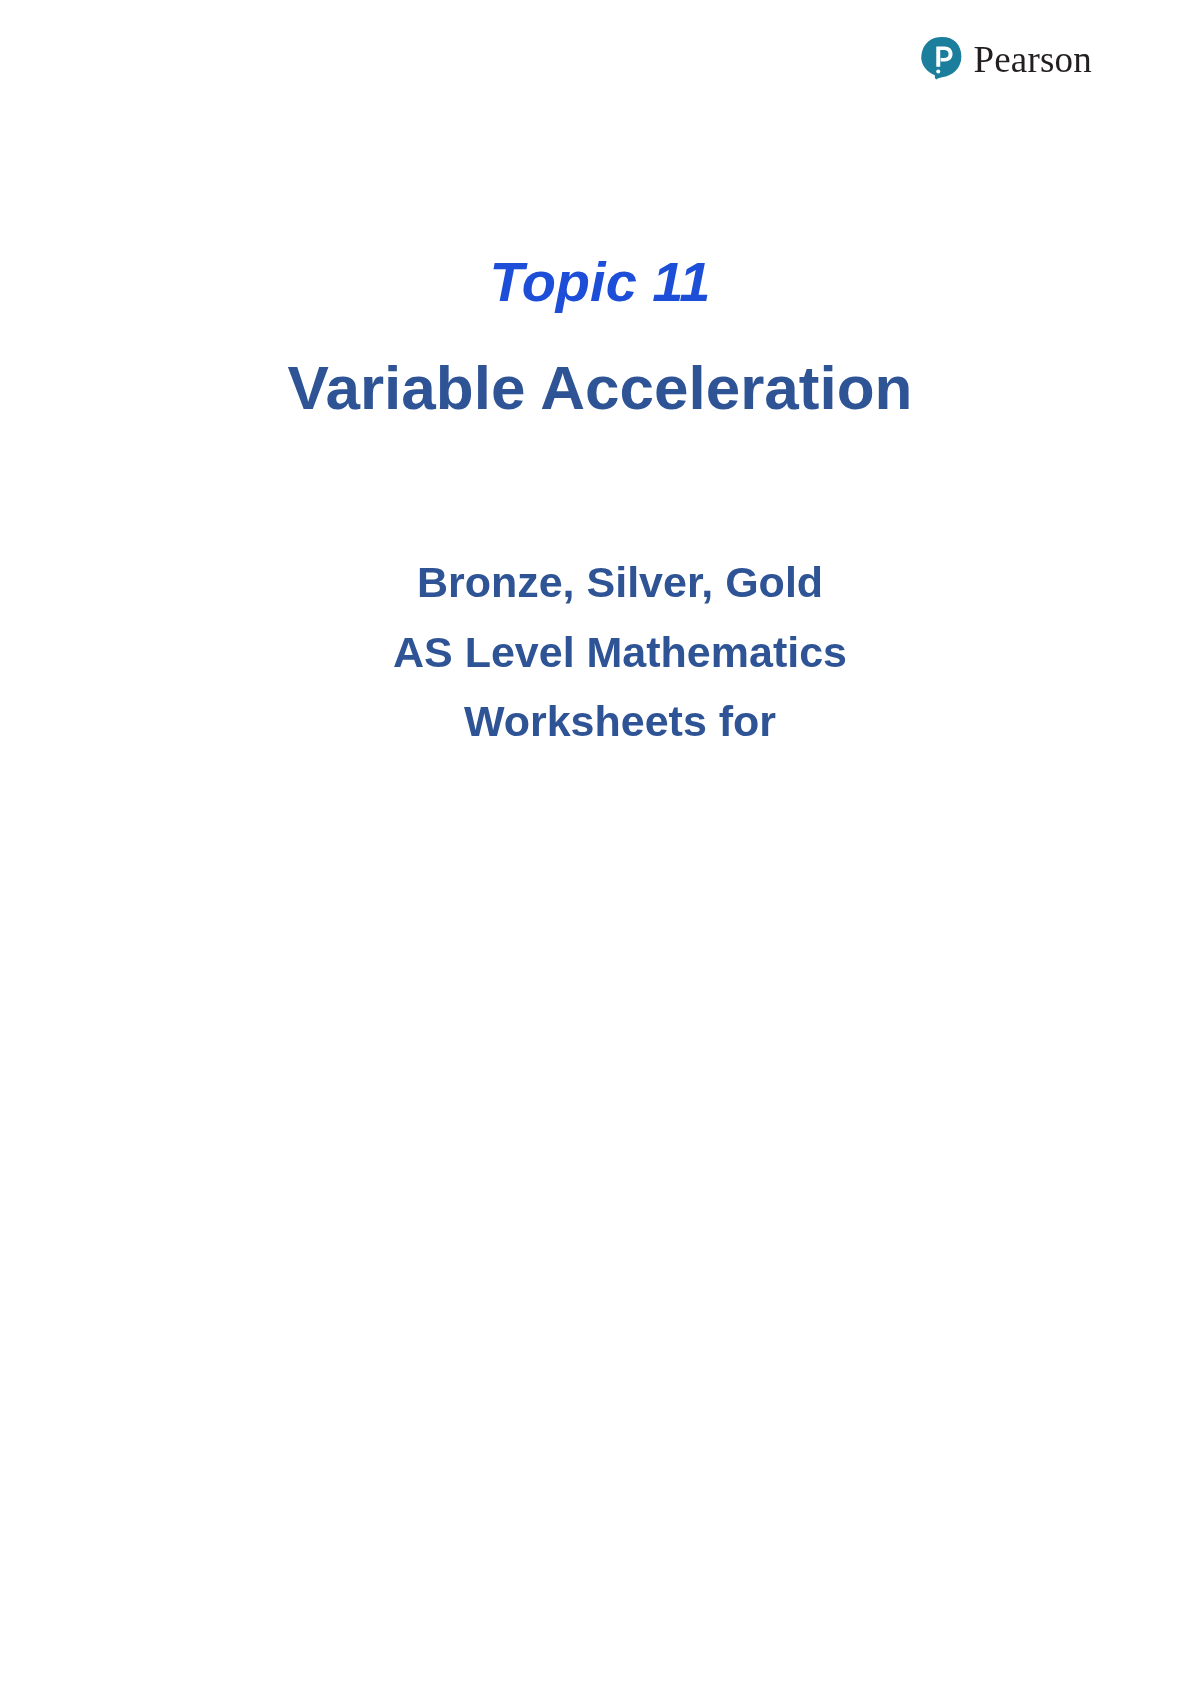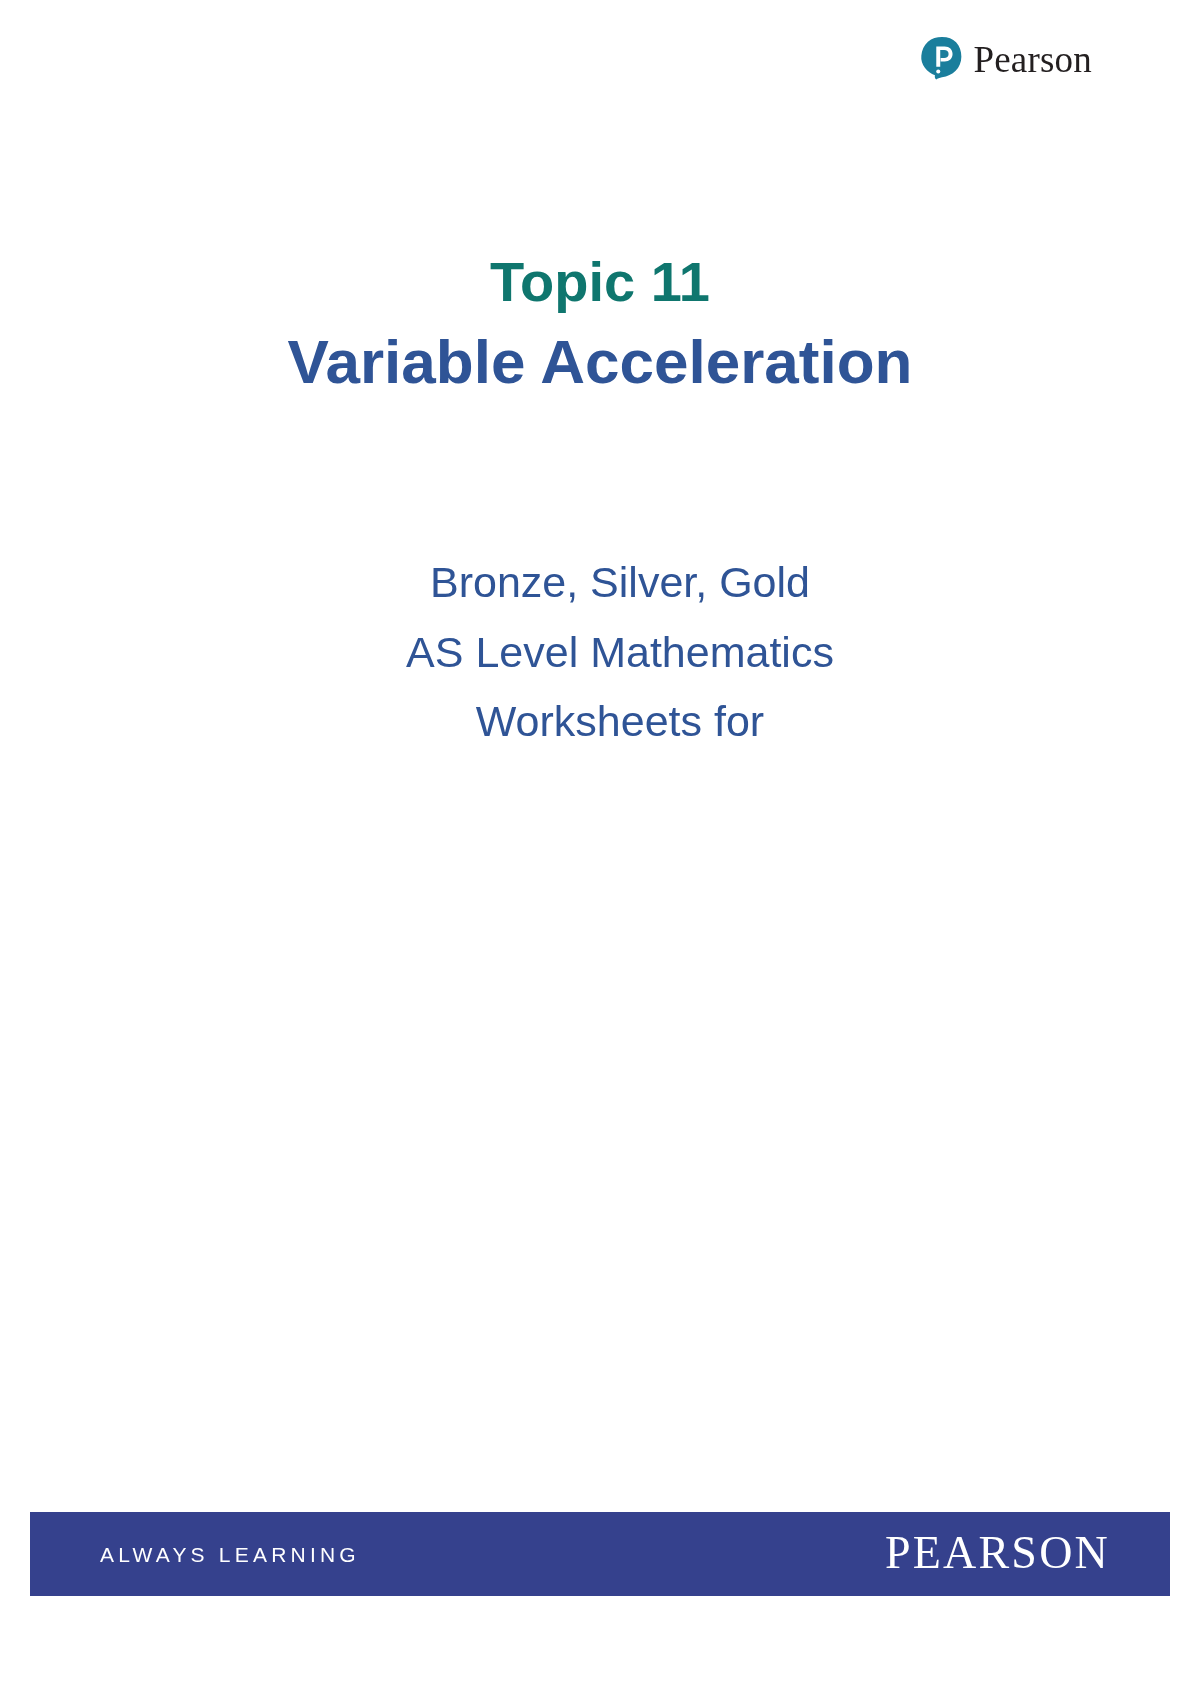--- a/index.html
+++ b/index.html
@@ -58,9 +58,10 @@
   .title-line-1 {
     font-size: 56px;
     font-weight: bold;
-    color: #0f766e;
+    color: #1d4ed8;
     line-height: 1.22;
     letter-spacing: 0px;
+    font-style: italic;
   }
   .title-line-2 {
     font-size: 62px;

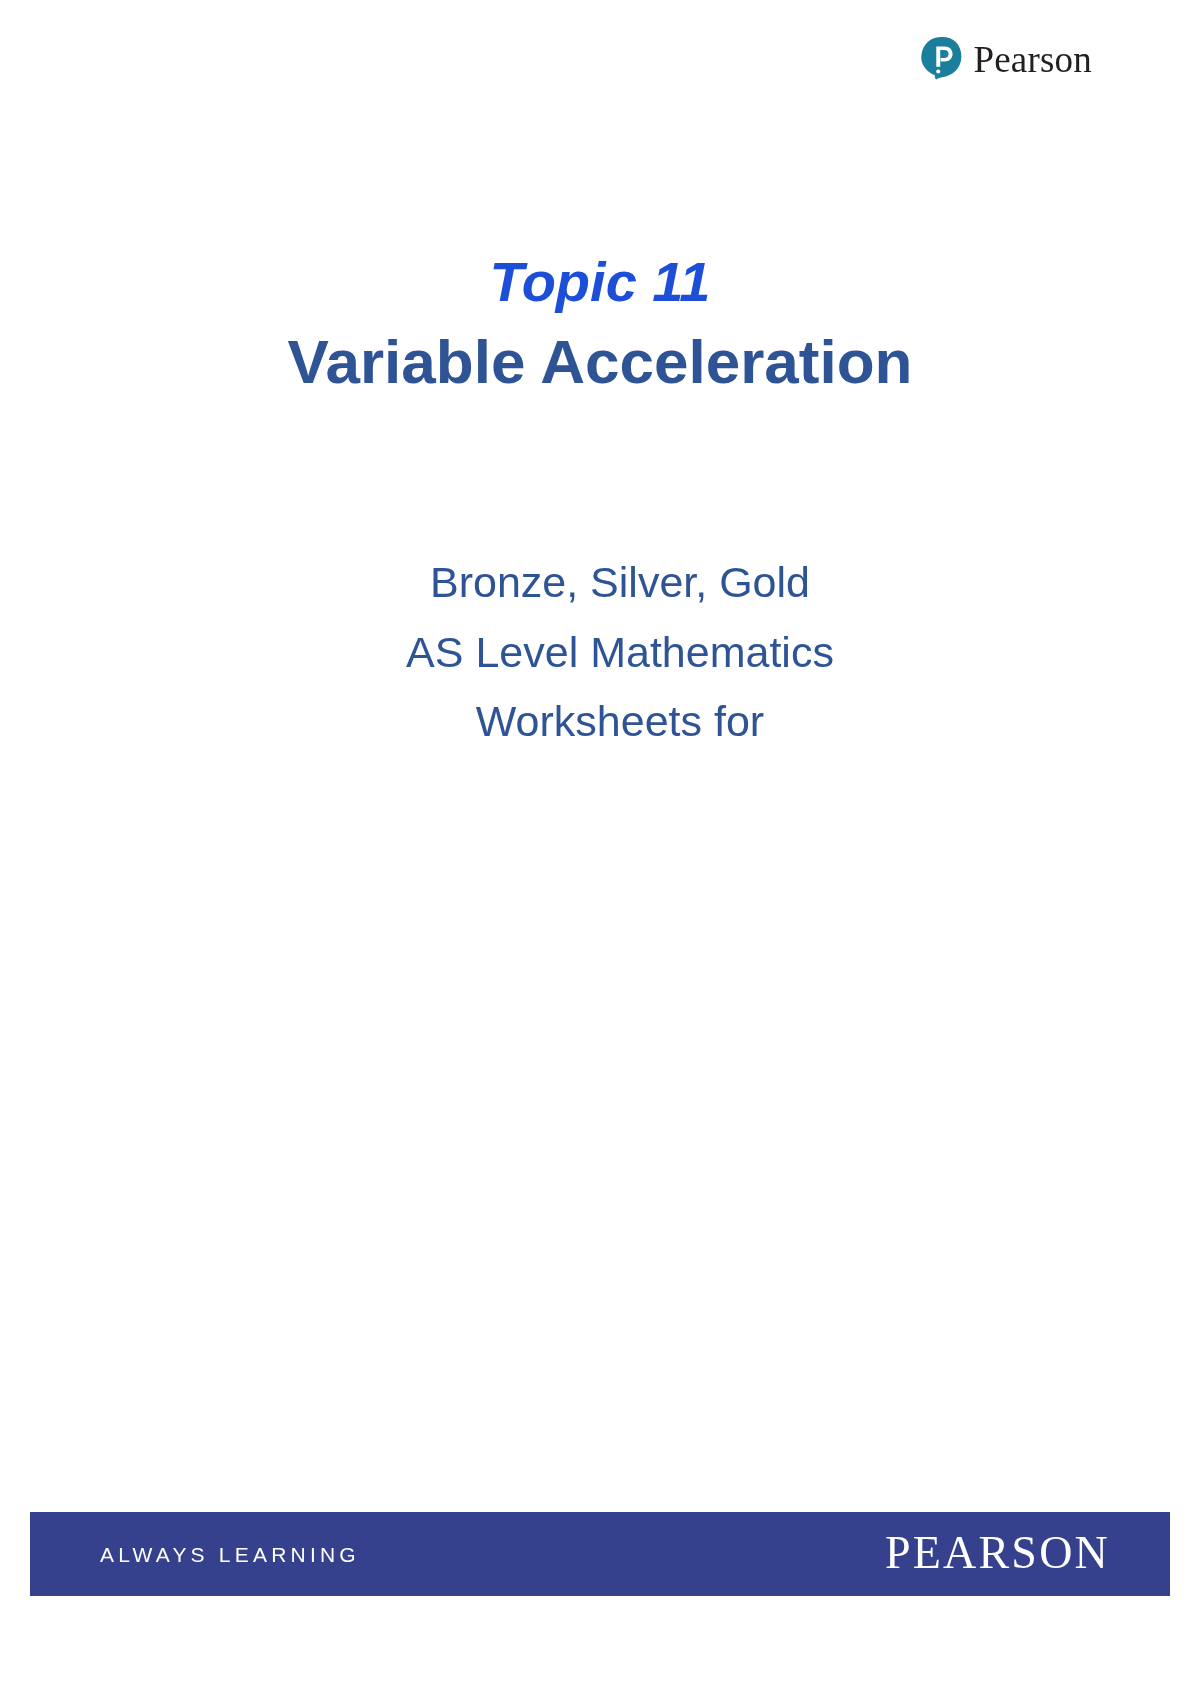--- a/index.html
+++ b/index.html
@@ -69,7 +69,7 @@
     color: #2f5496;
     line-height: 1.22;
     letter-spacing: 0px;
-    margin-top: 8px;
+    margin-top: 34px;
   }
 
   

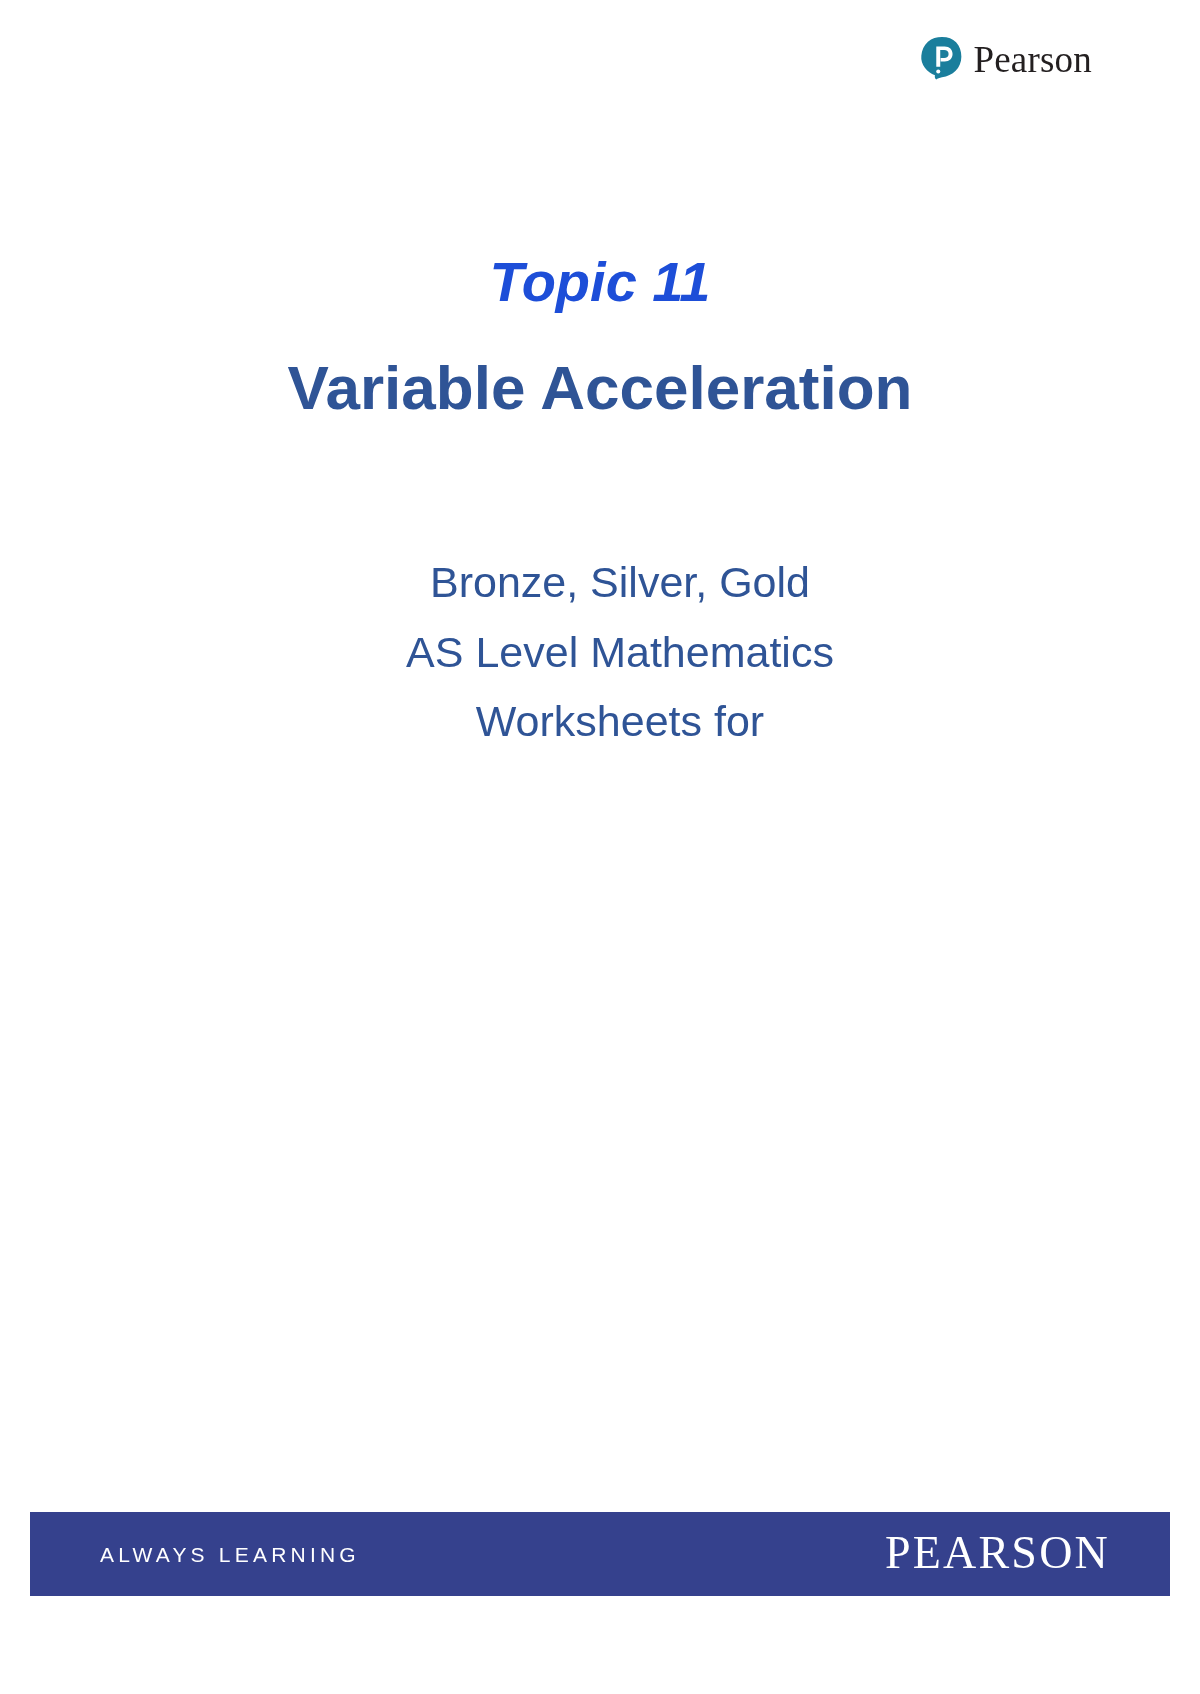--- a/index.html
+++ b/index.html
@@ -82,7 +82,7 @@
   }
   .subtitle-line {
     font-size: 43px;
-    font-weight: normal;
+    font-weight: bold;
     color: #2f5496;
     line-height: 1.62;
     letter-spacing: 0px;

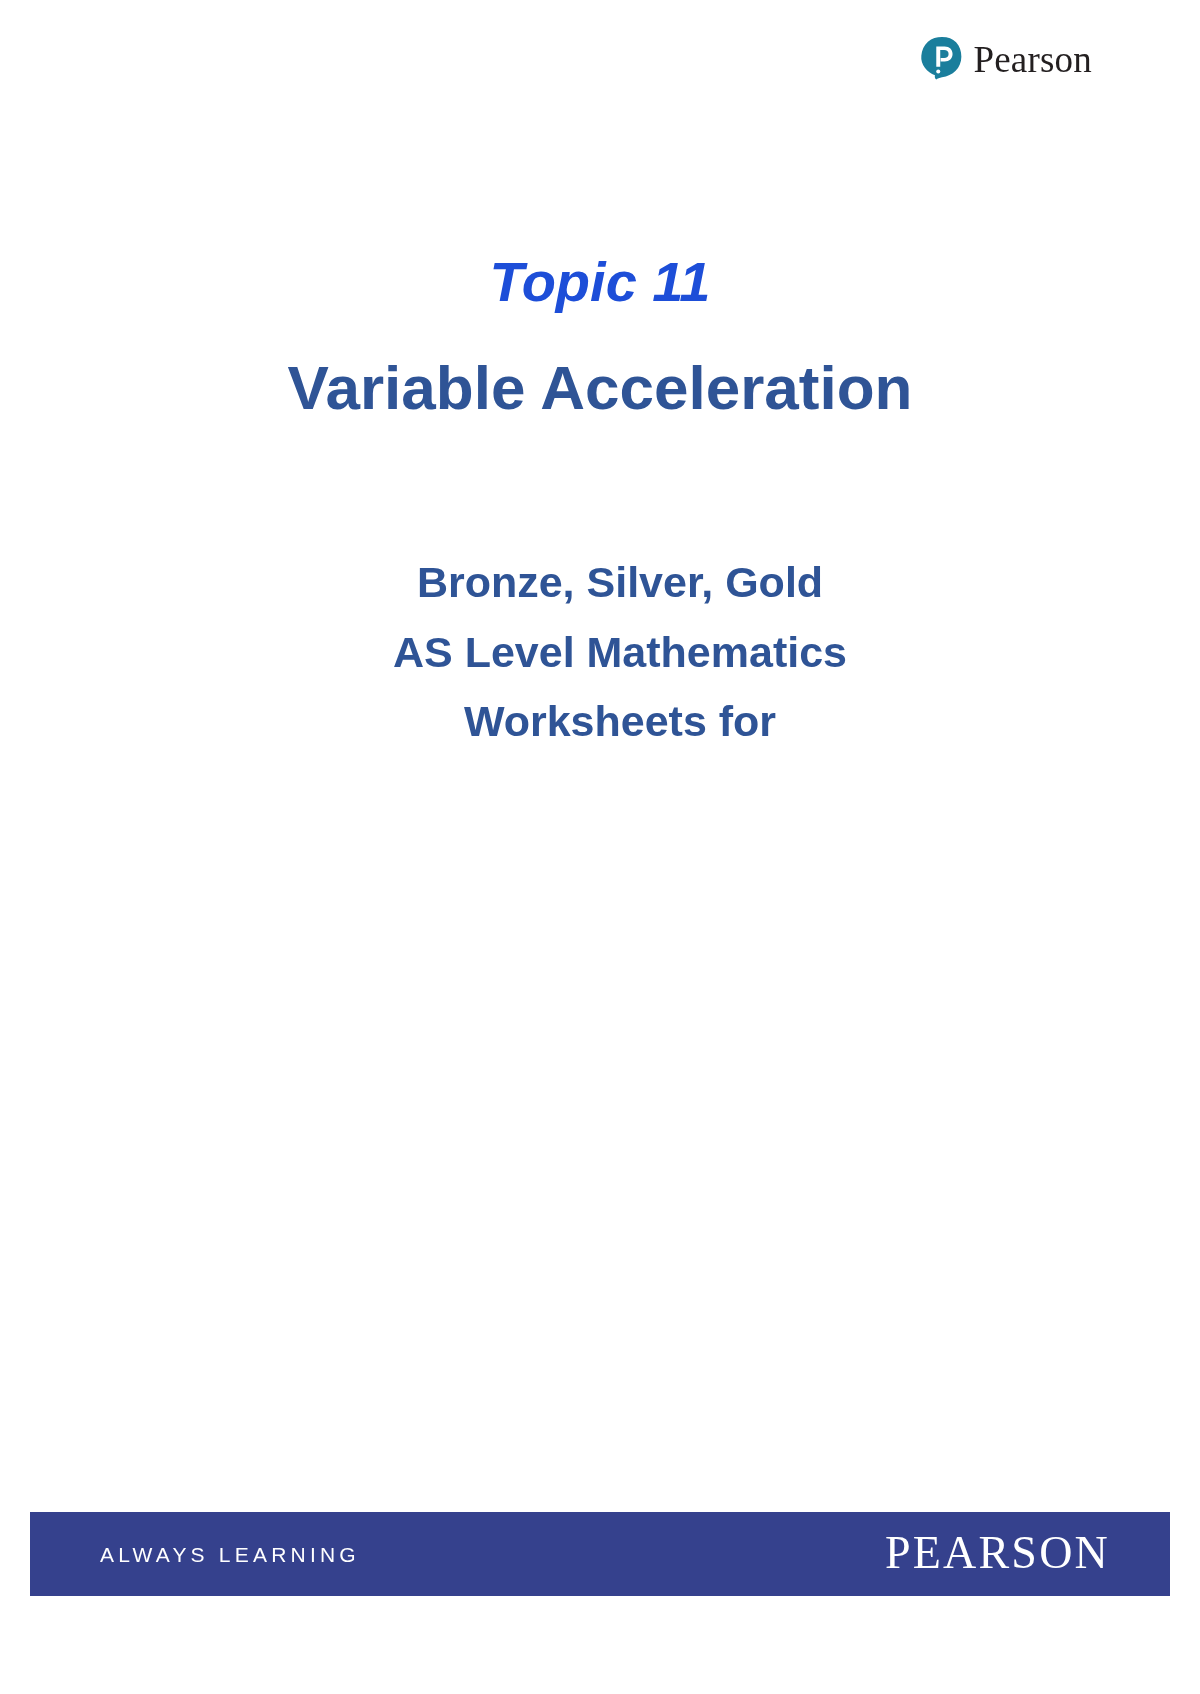--- a/index.html
+++ b/index.html
@@ -170,10 +170,6 @@
     <div class="subtitle-line">Worksheets for</div>
   </div>
 
-  <div class="footer-band">
-    <span class="footer-tagline">ALWAYS LEARNING</span>
-    <span class="footer-brand">PEARSON</span>
-  </div>
 
 </div>
 

